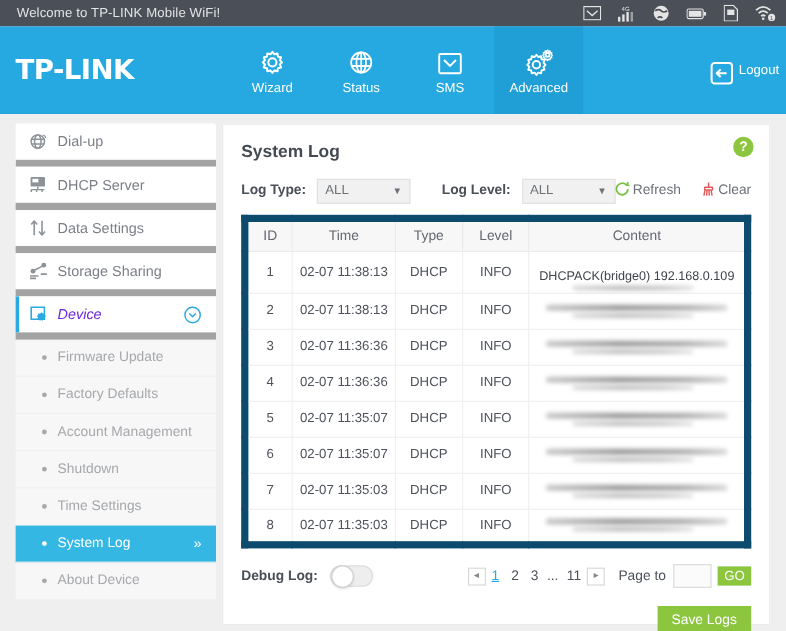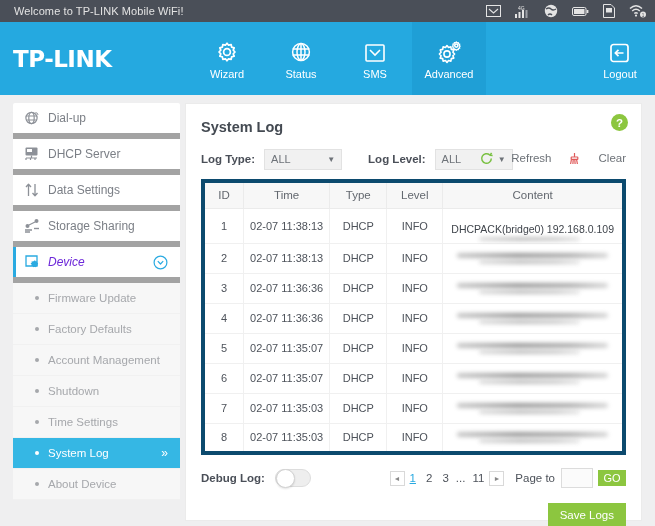--- a/index.html
+++ b/index.html
@@ -44,7 +44,7 @@
   .nav-label { line-height: 1; padding-top: 2px; }
   .logout {
     position: absolute; right: 12px; top: 0; height: 73px;
-    display: flex; flex-direction: column; align-items: center; justify-content: center; gap: 3px;
+    display: flex; align-items: center; justify-content: center; gap: 3px;
     color: #fff; font-size: 11px; cursor: pointer; width: 46px;
   }
 

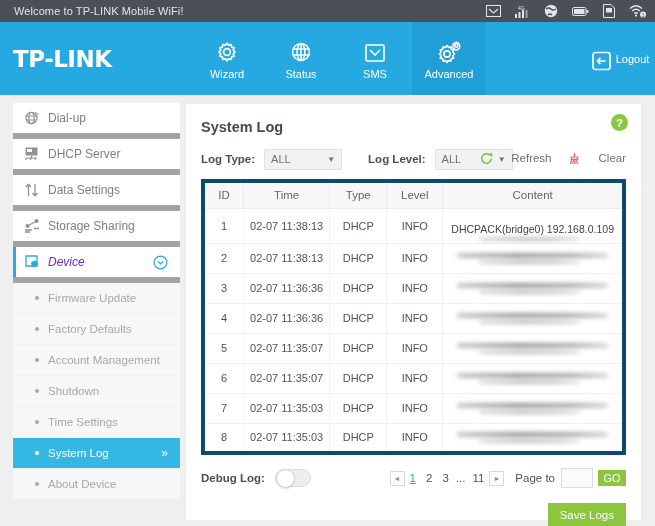--- a/index.html
+++ b/index.html
@@ -103,7 +103,7 @@
   .select-box .caret { position: absolute; right: 6px; font-size: 8px; color: #6d7278; }
   .sp { width: 26px; }
   .actions { position: absolute; right: 0; display: flex; align-items: center; gap: 16px; }
-  .act { display: flex; align-items: flex-start; gap: 18px; font-size: 11.5px; color: #6d7278; cursor: pointer; }
+  .act { display: flex; align-items: center; gap: 2px; font-size: 11.5px; color: #6d7278; cursor: pointer; }
 
   
   table.log { width: 100%; border-collapse: collapse; margin-top: 9px; border: 4px solid #0c4a6e; }

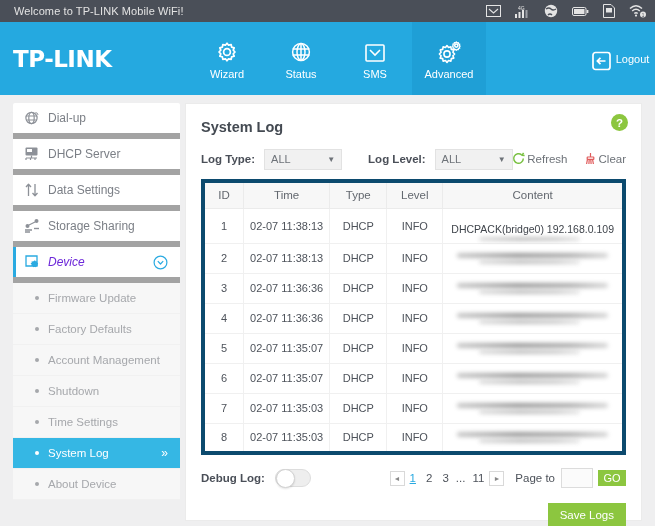--- a/index.html
+++ b/index.html
@@ -106,7 +106,7 @@
   .act { display: flex; align-items: center; gap: 2px; font-size: 11.5px; color: #6d7278; cursor: pointer; }
 
   
-  table.log { width: 100%; border-collapse: collapse; margin-top: 9px; border: 4px solid #0c4a6e; }
+  table.log { width: 100%; border-collapse: collapse; margin-top: 9px; border: 6px solid #0c4a6e; }
   table.log th {
     background: #f7f7f7; font-size: 11.5px; color: #63686f; font-weight: normal;
     height: 27px; border-right: 1px solid #ebebeb; border-bottom: 1px solid #ebebeb;

